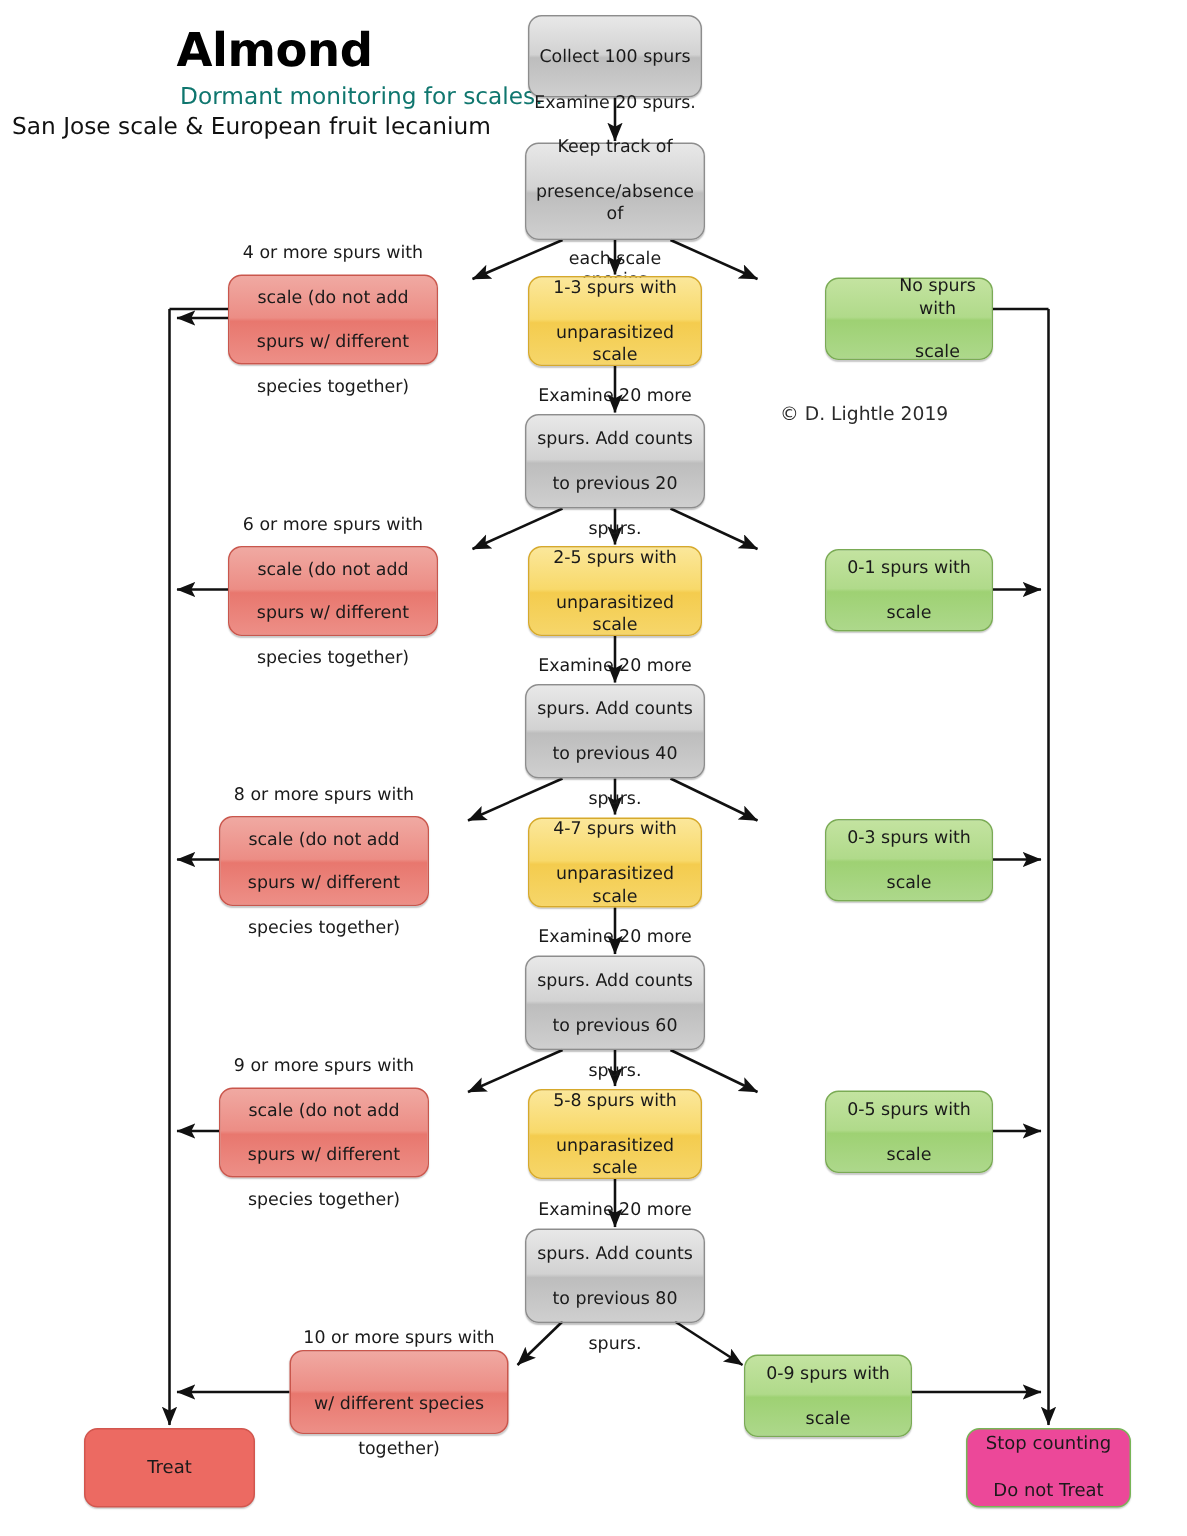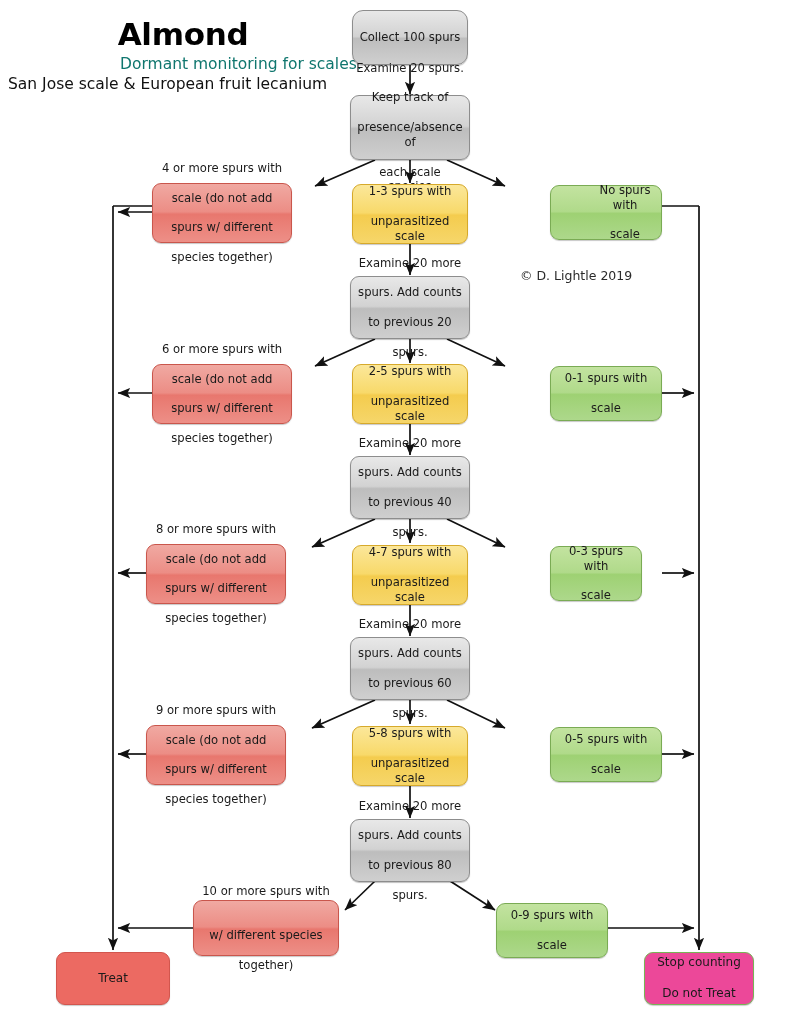--- a/index.html
+++ b/index.html
@@ -176,7 +176,7 @@
     </g>
   </svg>
 
-  <div class="node n-grey" style="left:352px; top:10px; width:116px; height:55px;border-radius:11px;">
+  <div class="node n-grey" style="left:352px; top:10px; width:116px; height:55px;">
     <span>Collect 100 spurs</span>
   </div>
 

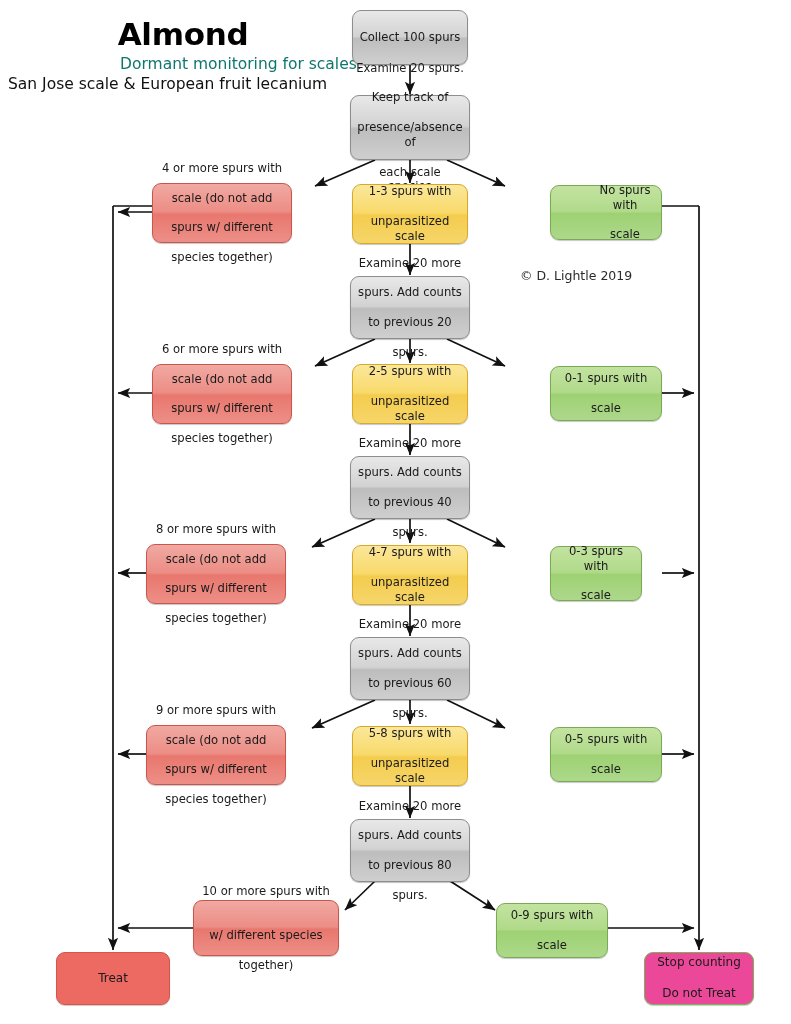--- a/index.html
+++ b/index.html
@@ -316,7 +316,7 @@
     </span>
   </div>
 
-  <div class="node n-green" style="left:550px; top:546px; width:92px; height:55px;">
+  <div class="node n-green" style="left:550px; top:546px; width:112px; height:55px;">
     <span>
       <span>0-3 spurs with</span><br>
       <span>scale</span>

